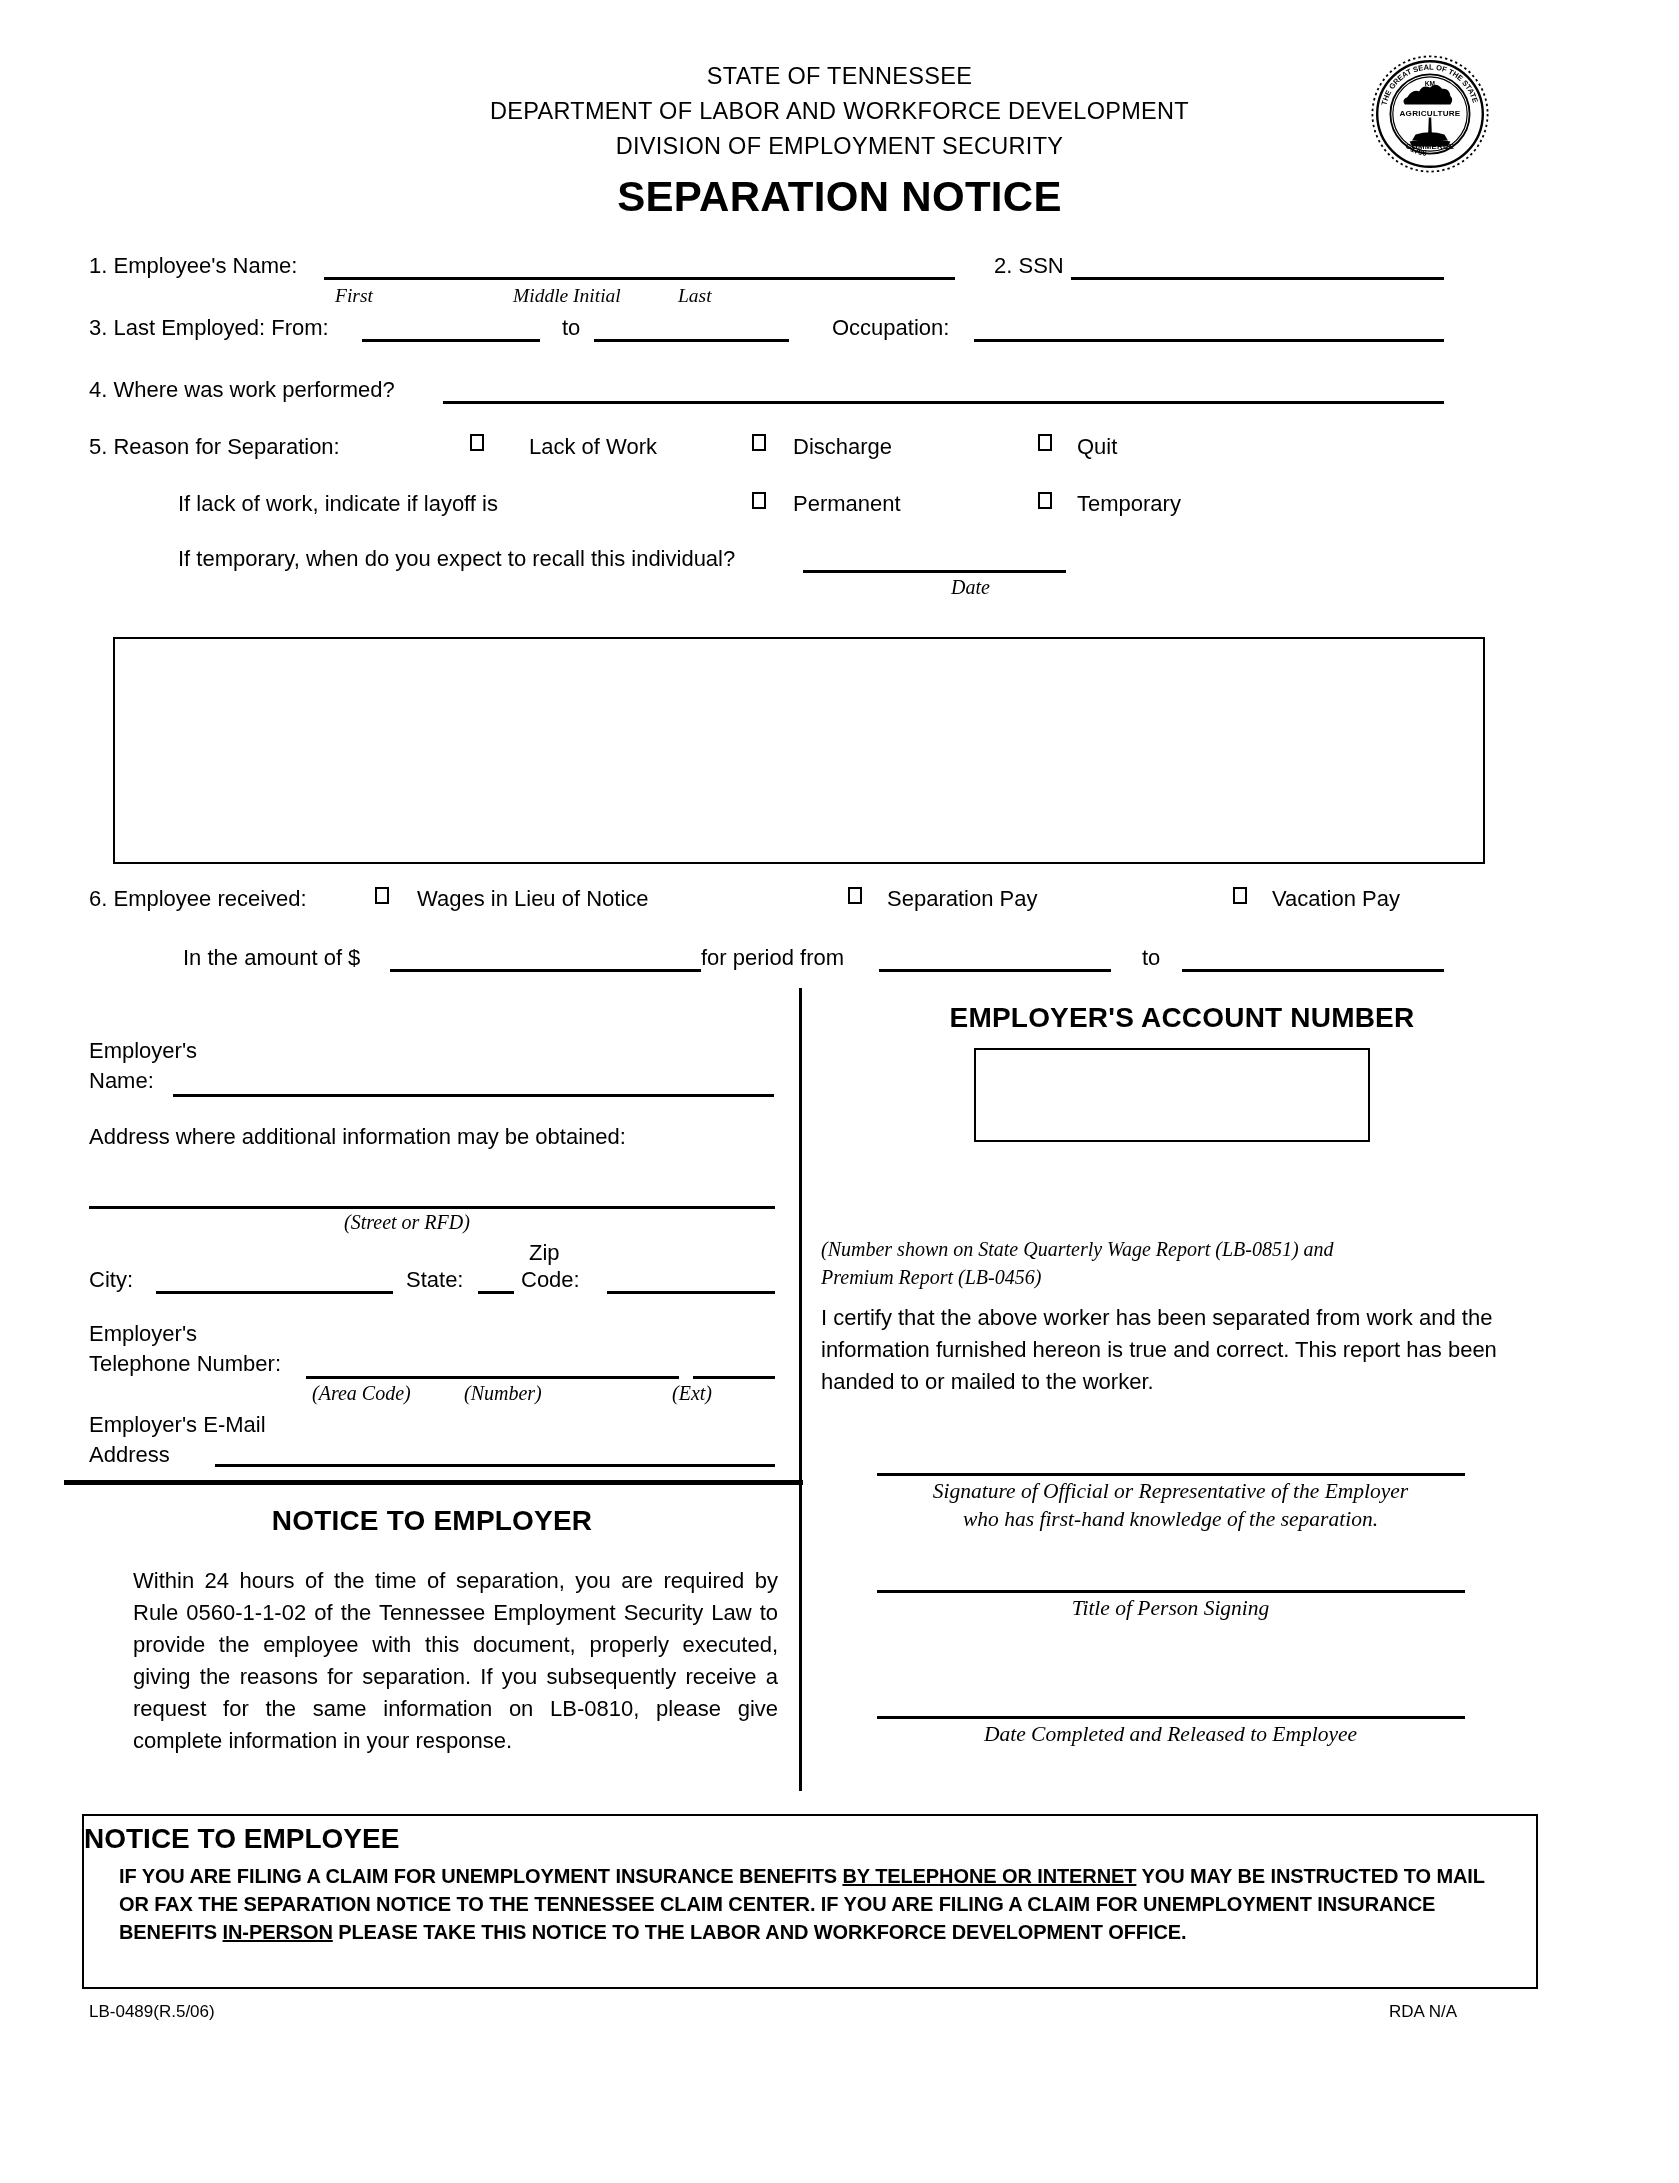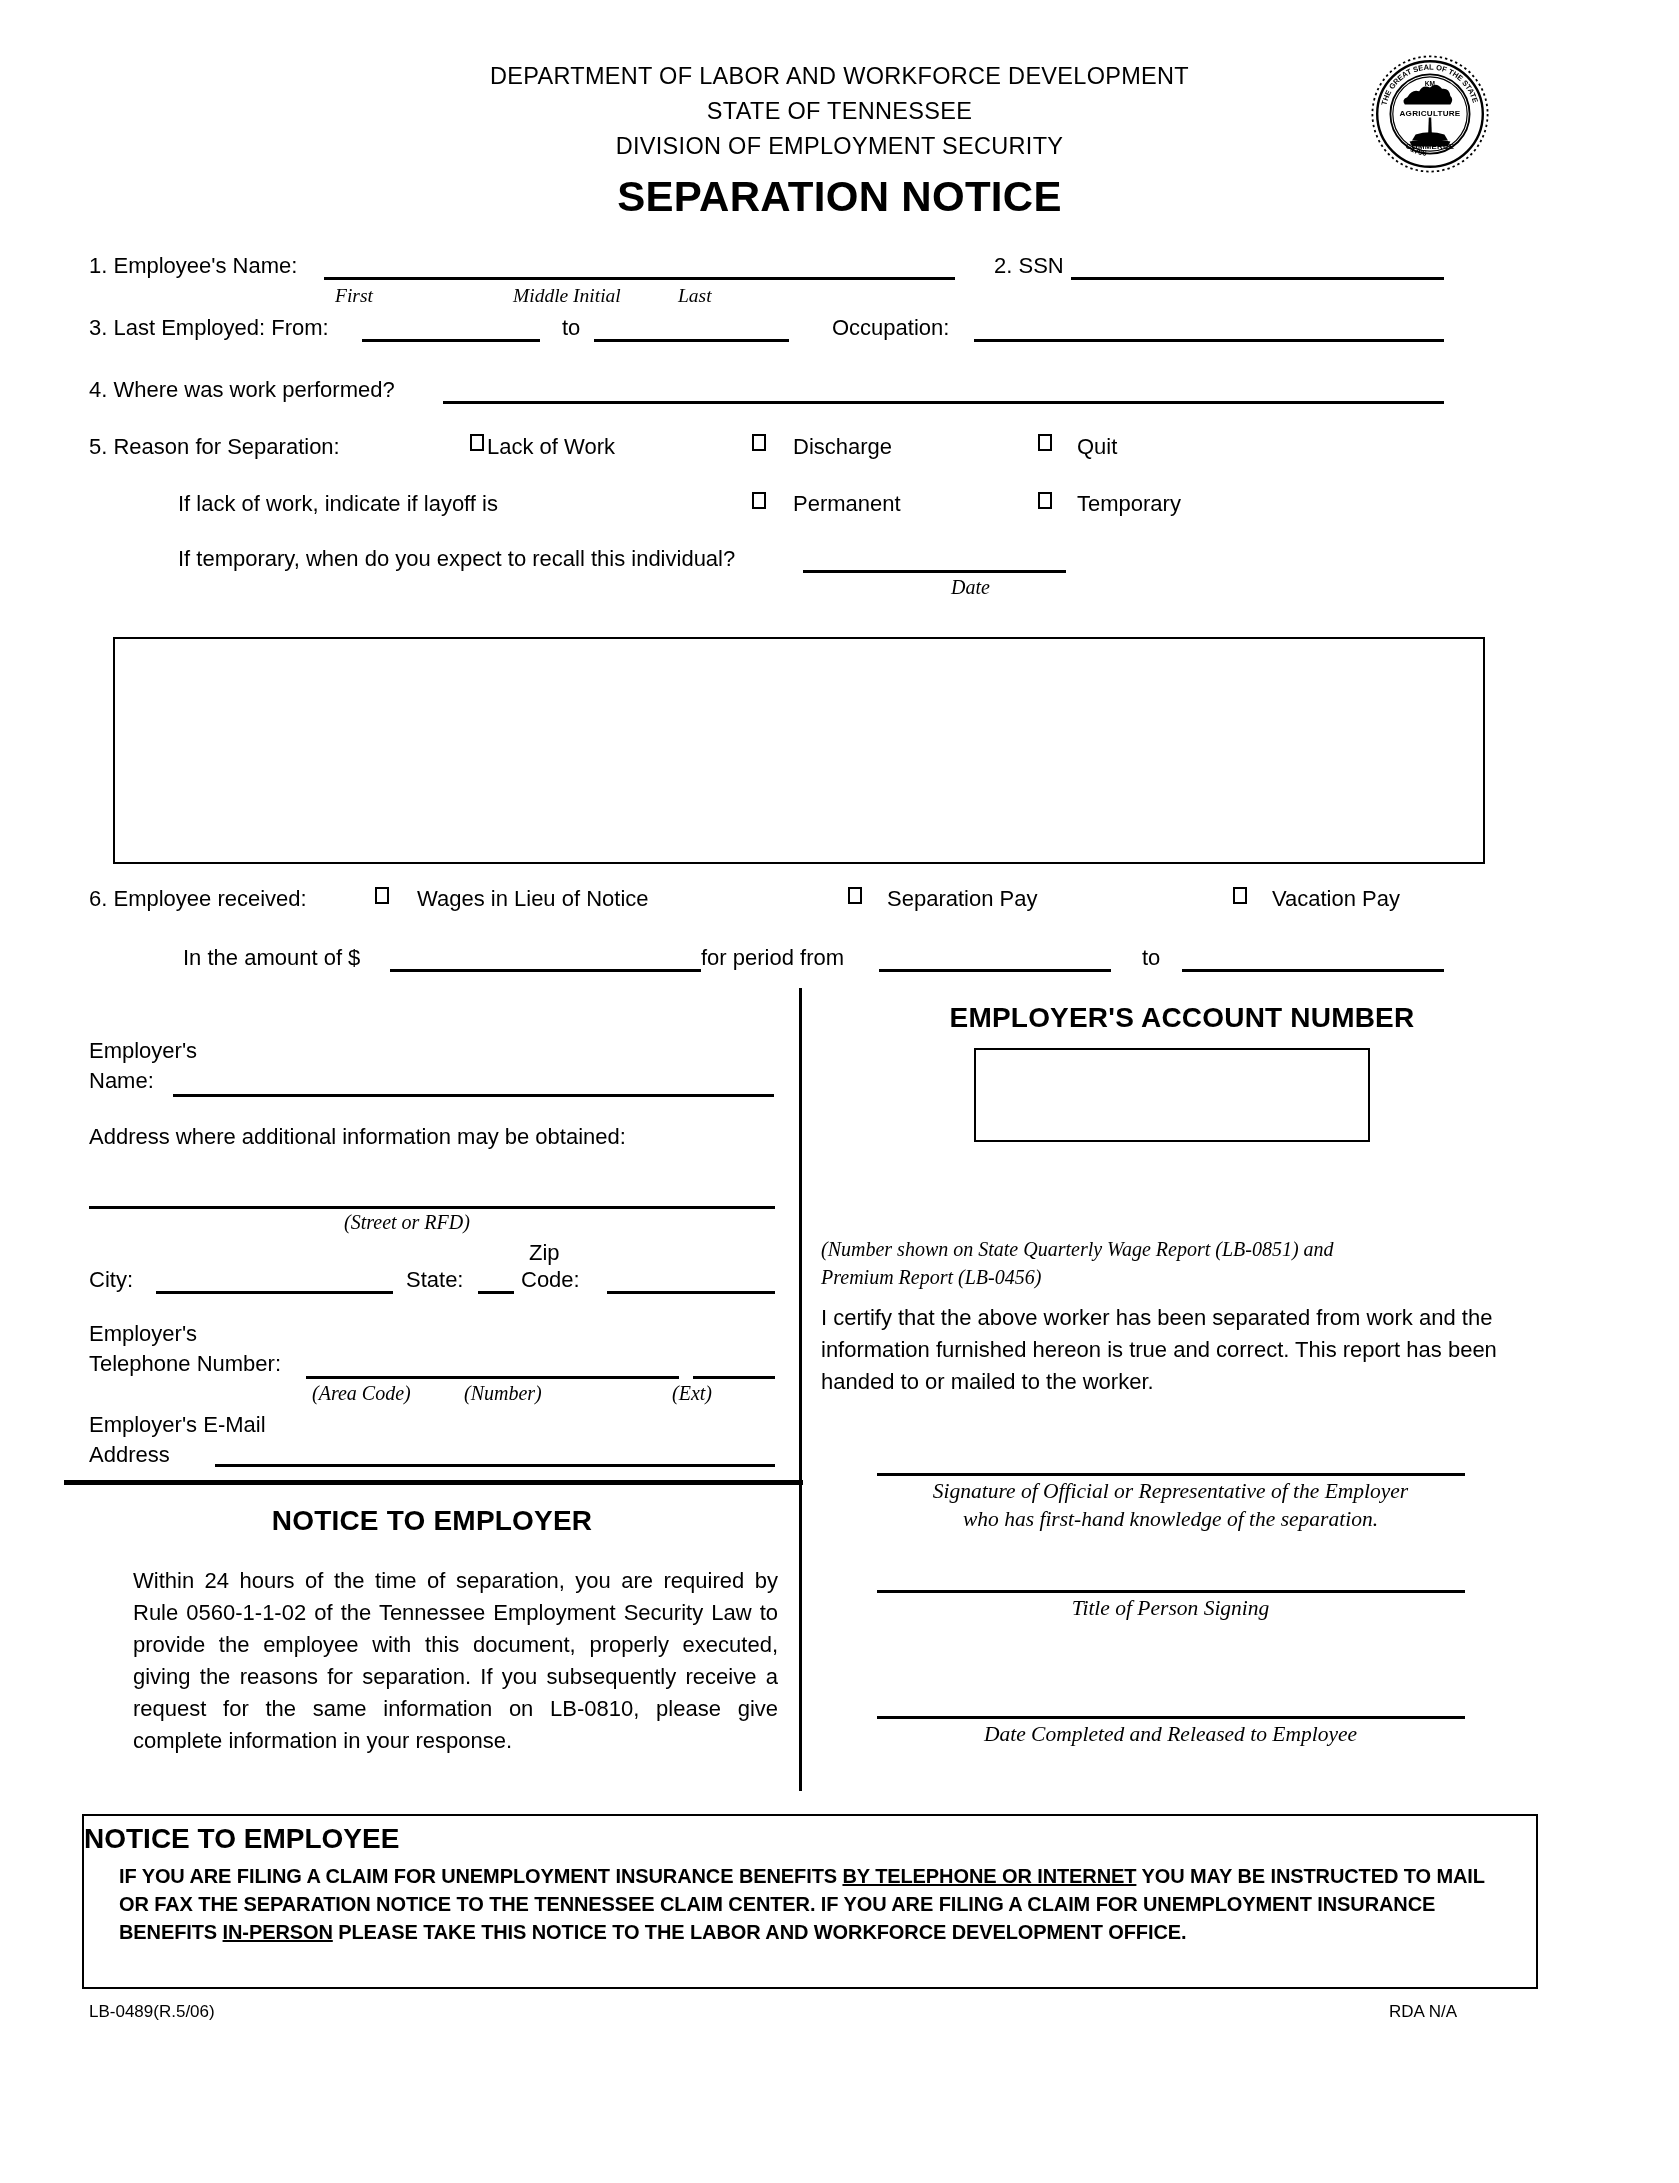--- a/index.html
+++ b/index.html
@@ -178,8 +178,8 @@
 <div class="page">
 
   <div class="hdr">
+    <div class="hdr-line">STATE OF TENNESSEE</div>
     <div class="hdr-line">DEPARTMENT OF LABOR AND WORKFORCE DEVELOPMENT</div>
-    <div class="hdr-line">STATE OF TENNESSEE</div>
     <div class="hdr-line">DIVISION OF EMPLOYMENT SECURITY</div>
     <div class="hdr-title">SEPARATION NOTICE</div>
   </div>

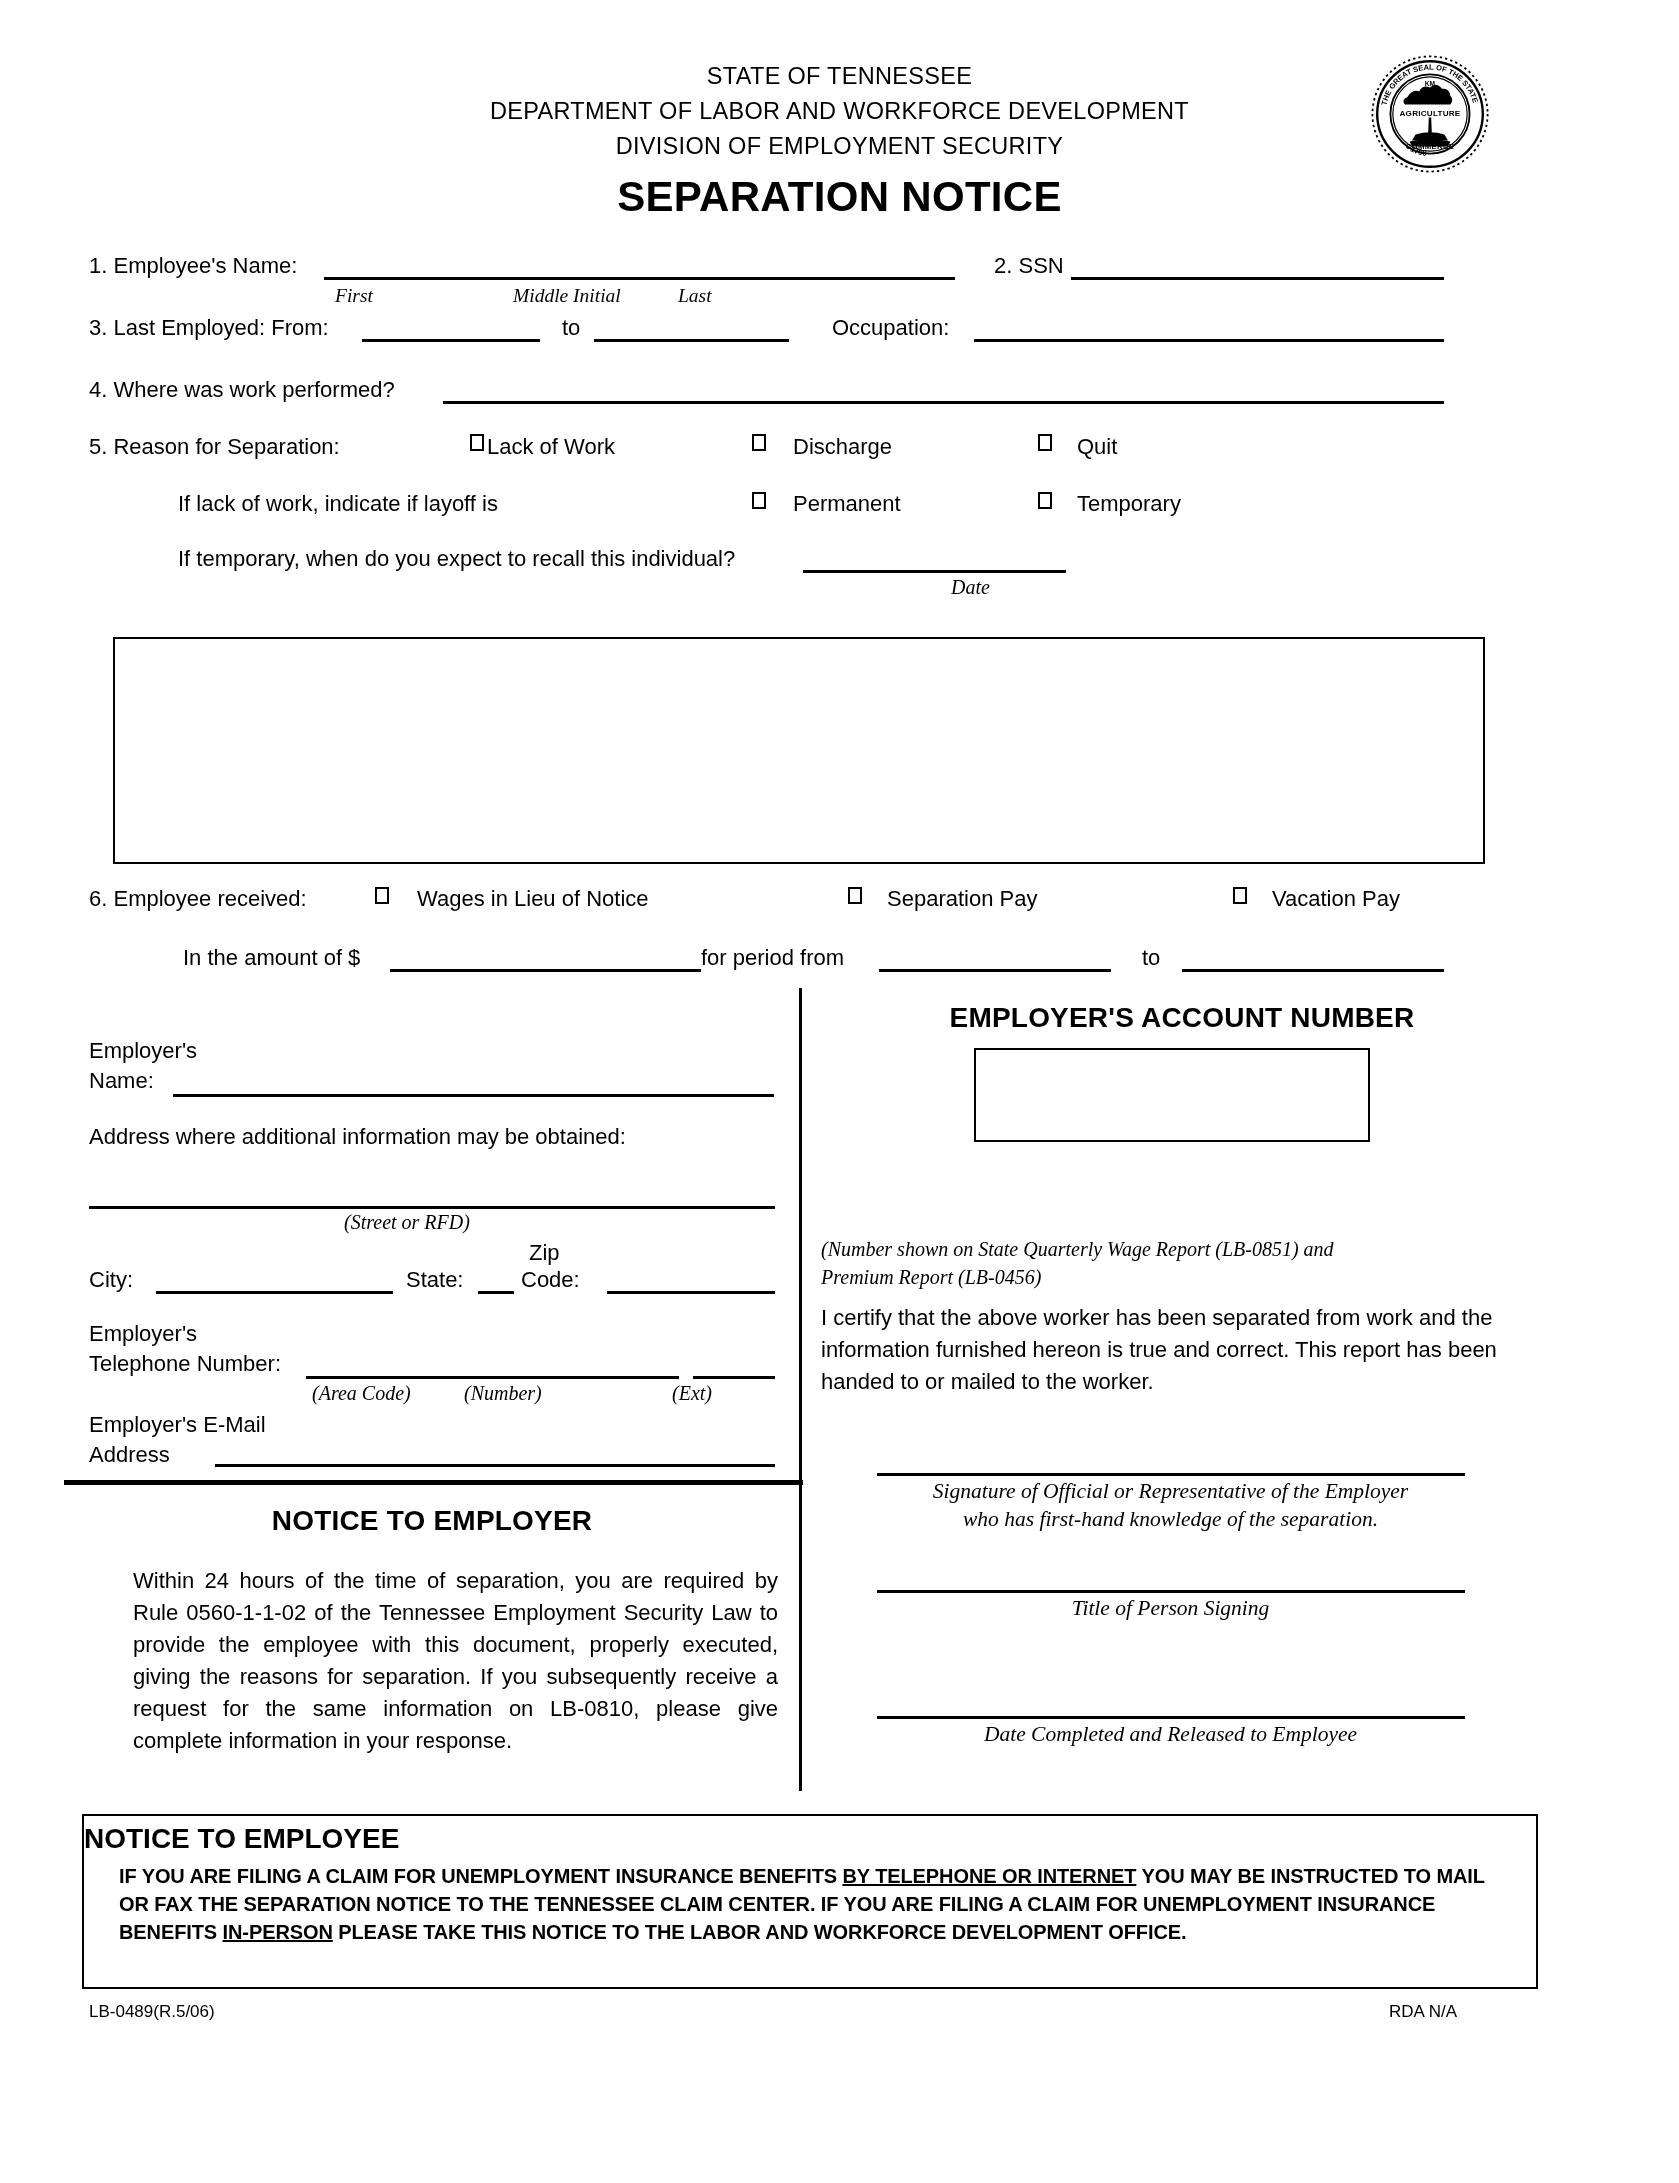--- a/index.html
+++ b/index.html
@@ -233,7 +233,7 @@
   <div class="t" style="left:89px; top:433px;">5. Reason for Separation:</div>
 
   <div class="cbx" style="left:470px; top:434px;"></div>
-  <div class="t" style="left:487px; top:433px;">Lack of Work</div>
+  <div class="t" style="left:529px; top:433px;">Lack of Work</div>
 
   <div class="cbx" style="left:752px; top:434px;"></div>
   <div class="t" style="left:793px; top:433px;">Discharge</div>

